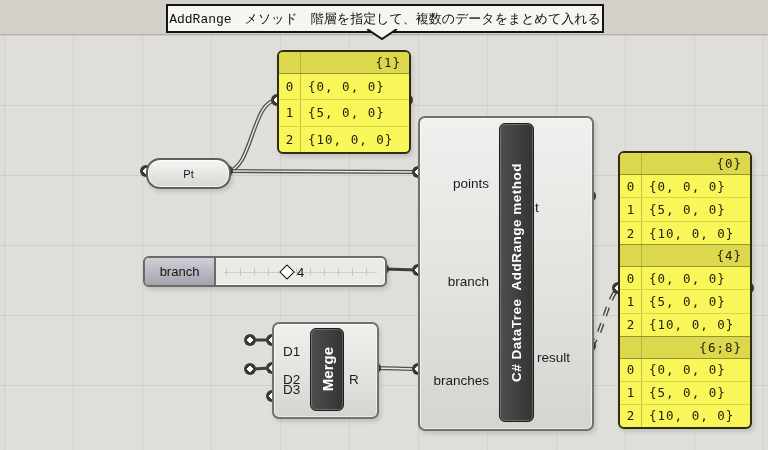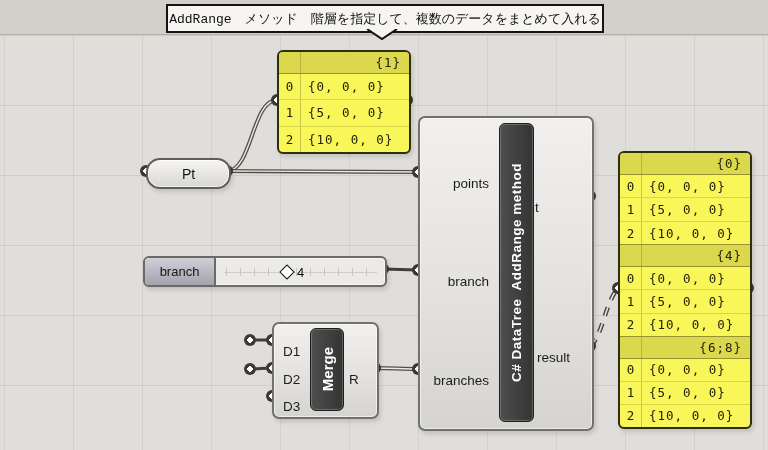--- a/index.html
+++ b/index.html
@@ -39,7 +39,7 @@
   .capsule{position:absolute;z-index:3;border:2px solid #5f5e5a;border-radius:14px;
     background:linear-gradient(#f6f5f3,#d8d7d4);
     box-shadow:inset 0 0 0 1px rgba(255,255,255,0.7), 2px 3px 4px rgba(0,0,0,0.13);
-    display:flex;align-items:center;justify-content:center;font-size:14px;color:#161616;}
+    display:flex;align-items:center;justify-content:center;font-size:11px;color:#161616;}
 
   
   .panel{position:absolute;z-index:3;border:2px solid #2e2d0c;border-radius:6px;background:#f9f65a;

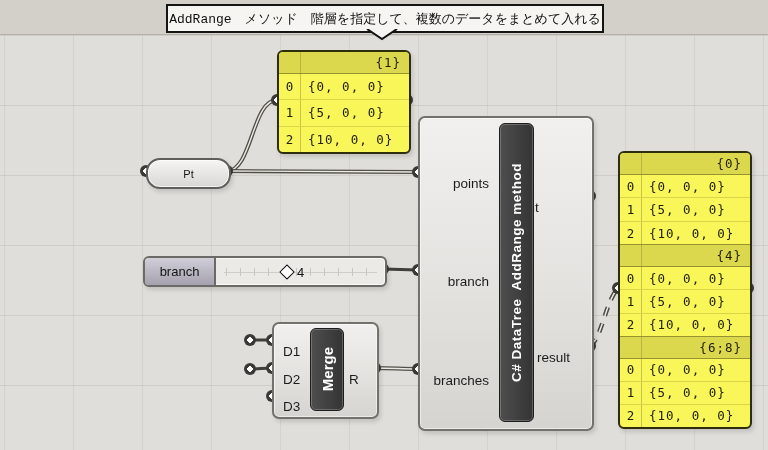--- a/index.html
+++ b/index.html
@@ -176,7 +176,7 @@
   <div class="comp" style="left:272px;top:322px;width:103px;height:93px">
     <span class="portlabel" style="left:9px;top:18px">D1</span>
     <span class="portlabel" style="left:9px;top:46px">D2</span>
-    <span class="portlabel" style="left:9px;top:73px">D3</span>
+    <span class="portlabel" style="left:9px;top:56px">D3</span>
     <span class="portlabel" style="left:75px;top:46px">R</span>
     <div class="darkbar" style="left:36px;top:4px;width:32px;height:81px">
       <span class="vtext" style="font-size:15px">Merge</span>

